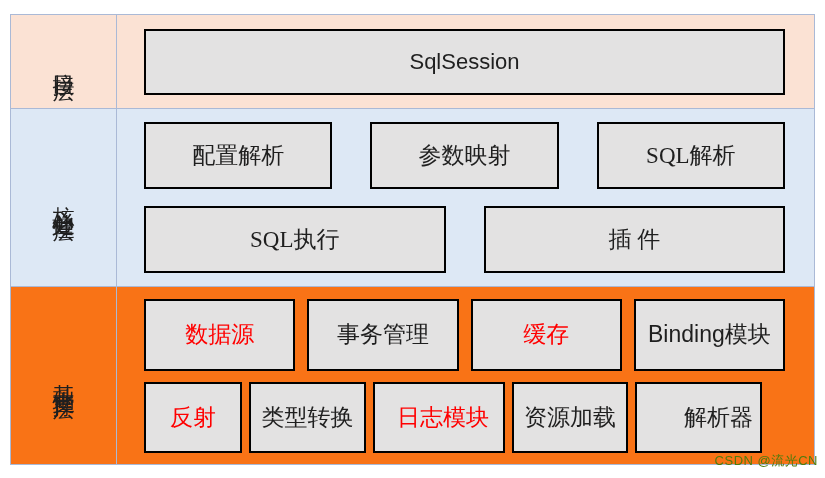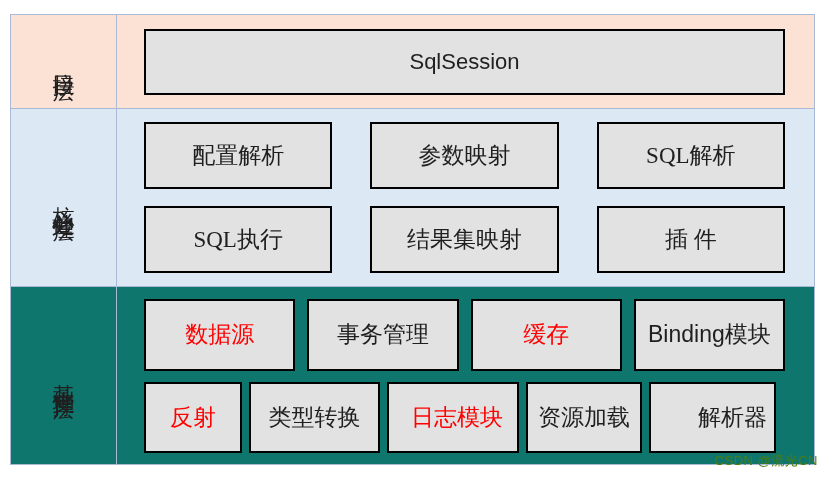--- a/index.html
+++ b/index.html
@@ -112,7 +112,6 @@
       </div>
       <div class="row row-core">
         <div class="box">SQL执行</div>
-        <div class="box">结果集映射</div>
         <div class="box">插 件</div>
       </div>
     </div>

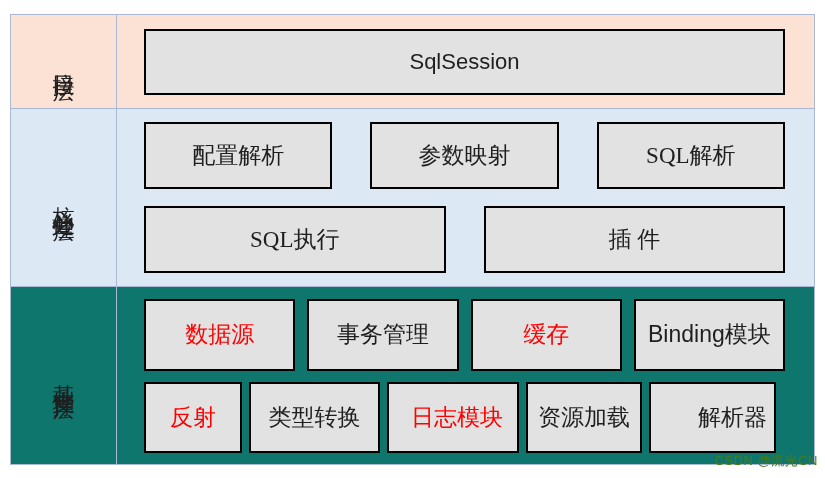--- a/index.html
+++ b/index.html
@@ -25,7 +25,7 @@
   }
   .layer-interface  { height: 94px;  background: #fbe2d4; border-bottom: 1px solid #aab9d6; }
   .layer-core       { height: 178px; background: #dde8f5; border-bottom: 1px solid #aab9d6; }
-  .layer-foundation { height: 177px; background: #0f766e; }
+  .layer-foundation { height: 177px; background: #f97316; }
   .label-cell {
     width: 106px;
     flex: 0 0 106px;

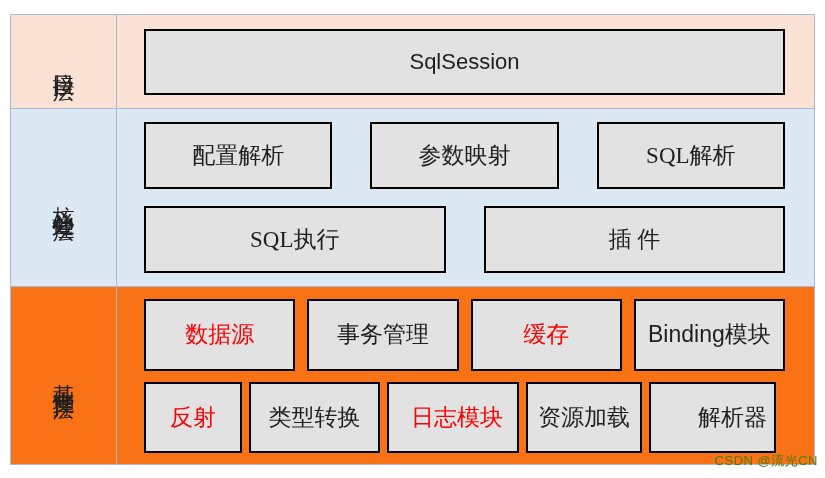--- a/index.html
+++ b/index.html
@@ -74,7 +74,7 @@
   .row-found-1 .box { flex: 1 1 0; }
   .row-found-2 { gap: 7px; height: 71px; }
   .row-found-2 .box:nth-child(1) { width: 98px; }
-  .row-found-2 .box:nth-child(2) { width: 131px; }
+  .row-found-2 .box:nth-child(2) { width: 117px; }
   .row-found-2 .box:nth-child(3) { width: 132px; padding-left: 8px; }
   .row-found-2 .box:nth-child(4) { width: 116px; }
   .row-found-2 .box:nth-child(5) { width: 127px; padding-left: 40px; }

